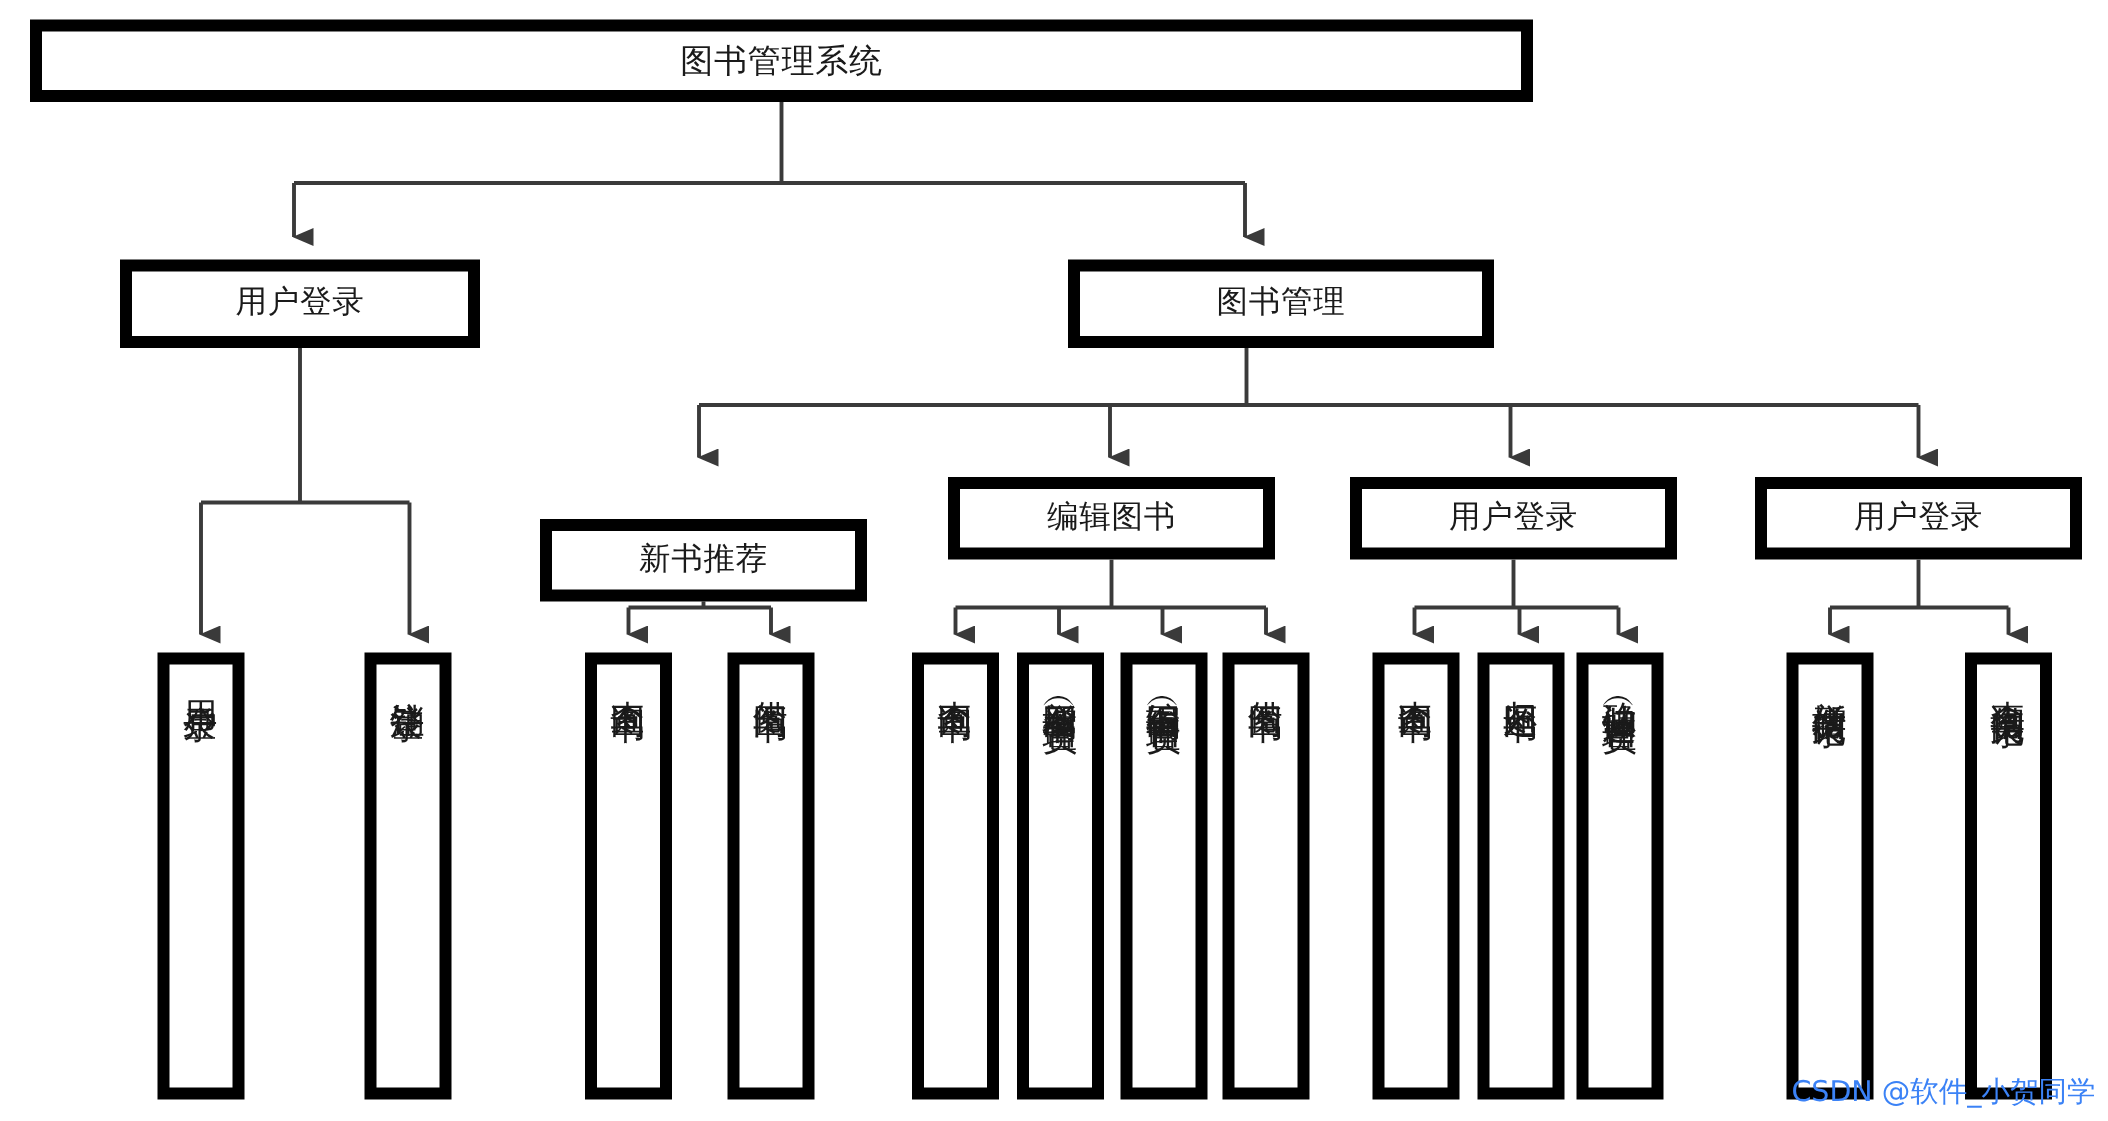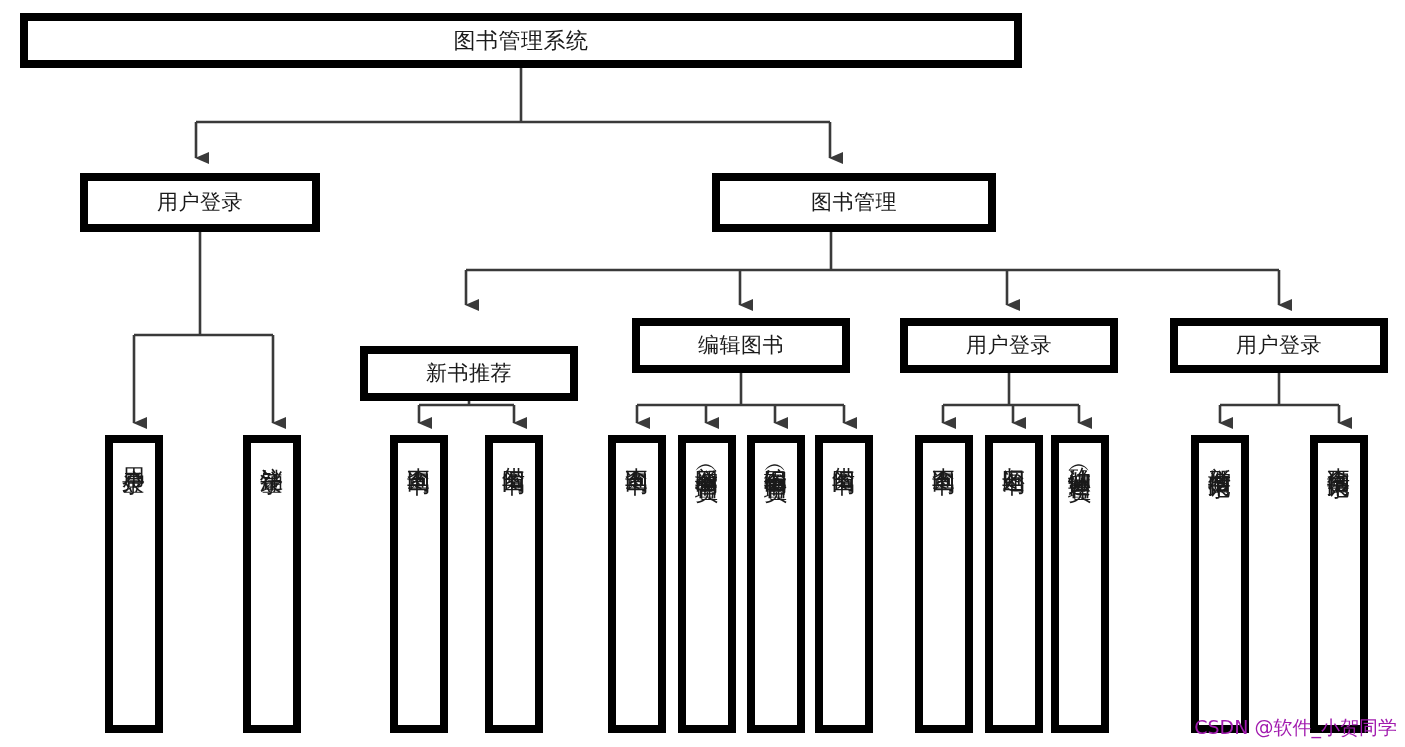--- a/index.html
+++ b/index.html
@@ -68,7 +68,7 @@
     right: 8px;
     bottom: 6px;
     font-size: 19px;
-    color: #a21caf;
+    color: #3b82f6;
     z-index: 5;
     white-space: nowrap;
     font-family: "DejaVu Sans", sans-serif;

